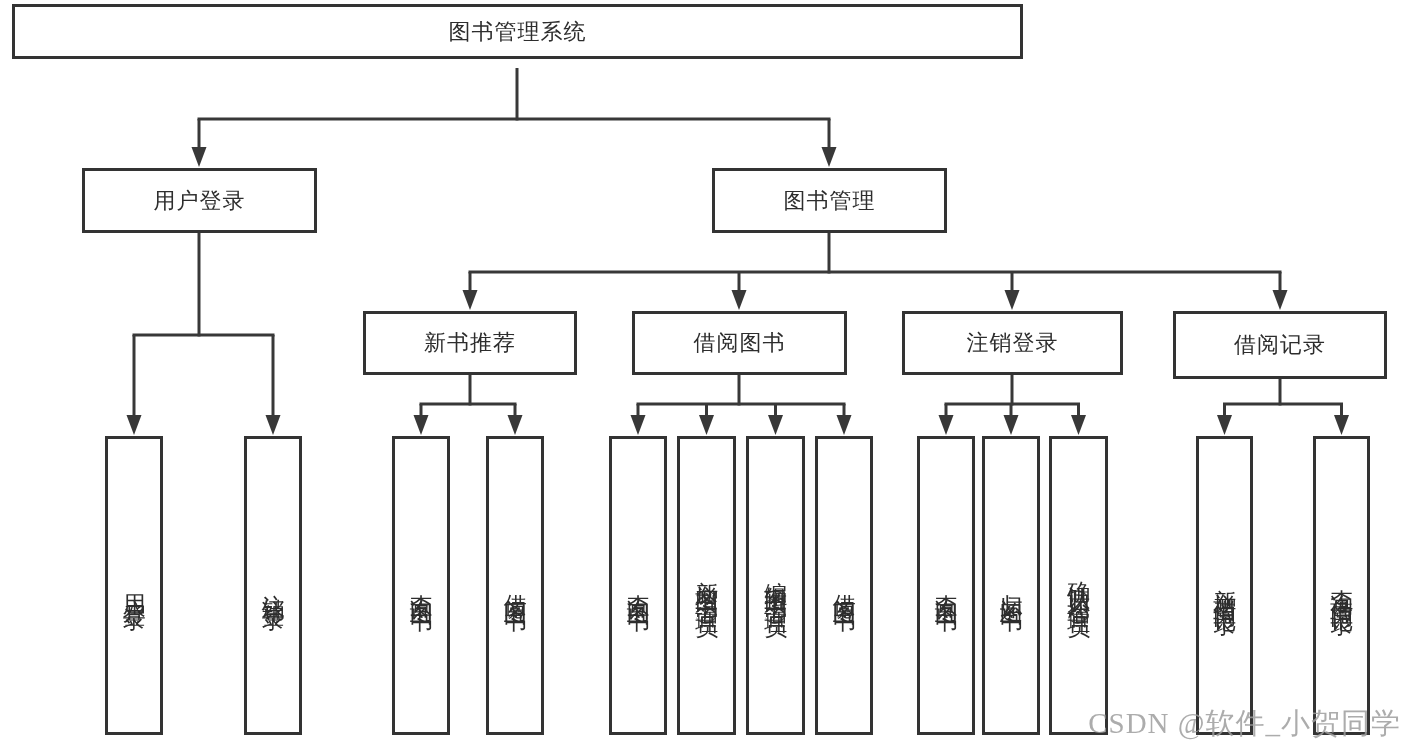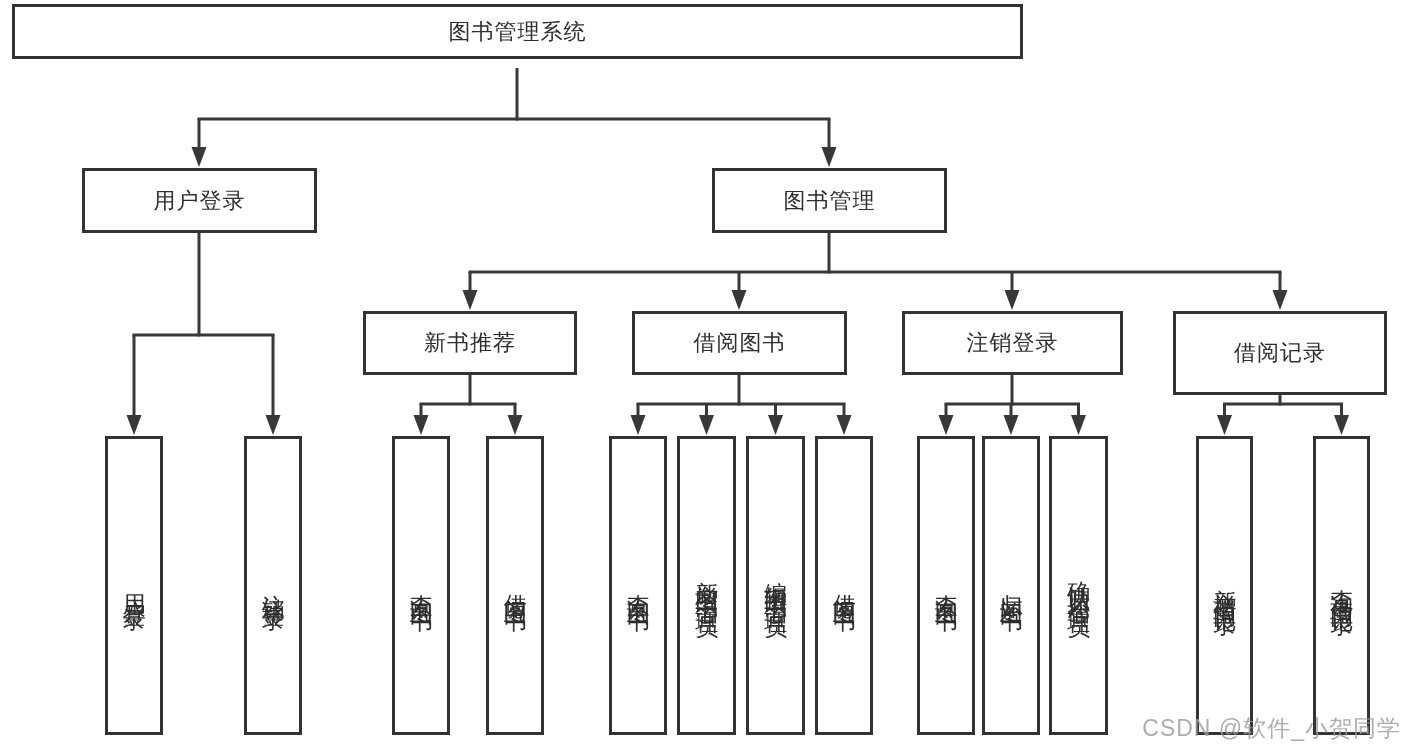--- a/index.html
+++ b/index.html
@@ -134,7 +134,7 @@
   <div class="box h" style="left:902px;top:311px;width:221px;height:64px">
     <span>注销登录</span>
   </div>
-  <div class="box h" style="left:1173px;top:311px;width:214px;height:84px">
+  <div class="box h" style="left:1173px;top:311px;width:214px;height:68px">
     <span>借阅记录</span>
   </div>
 

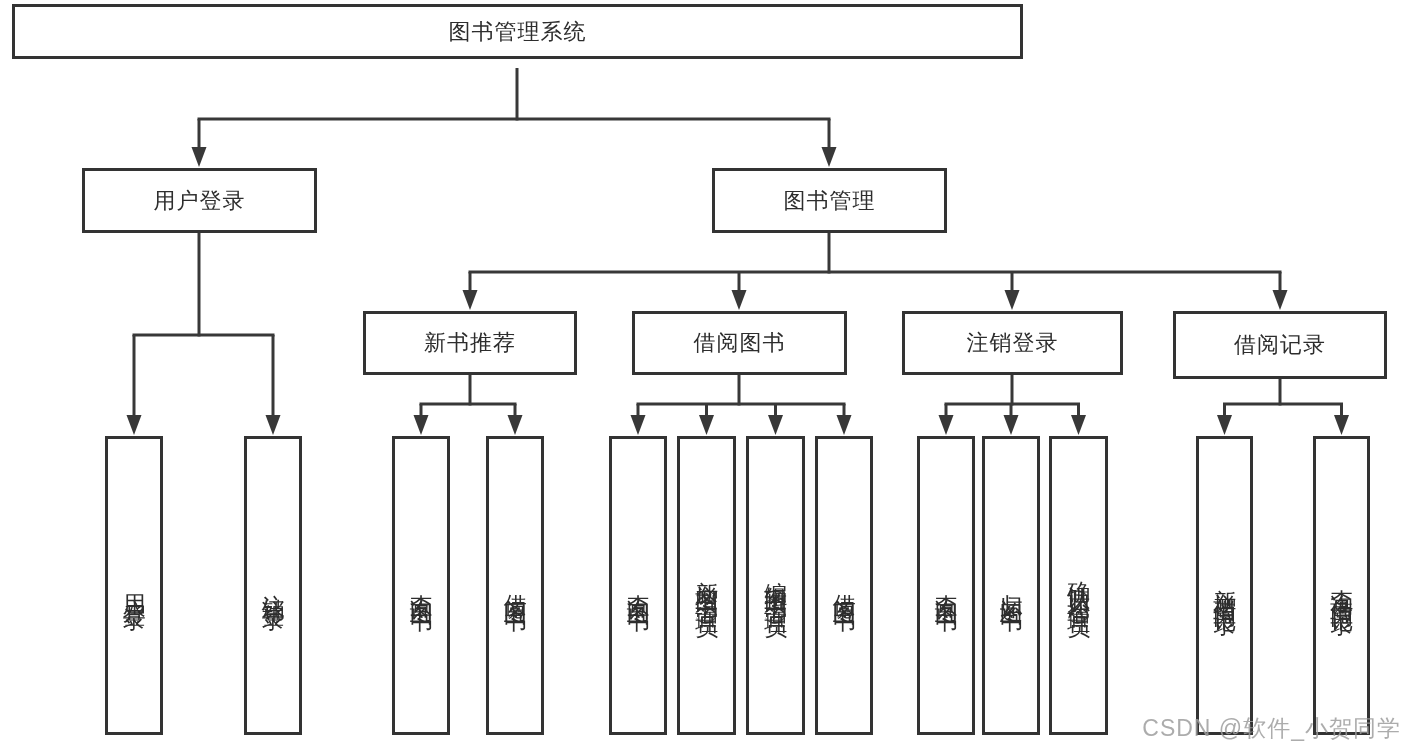--- a/index.html
+++ b/index.html
@@ -36,11 +36,12 @@
   .watermark {
     position:absolute;
     right:4px; bottom:3px;
-    font-size:23px;
+    font-size:29px;
     color:rgba(158,158,158,0.85);
     letter-spacing:1px;
     white-space:nowrap;
     z-index:5;
+    font-family:Liberation Serif, serif;
   }
 </style>
 </head>

